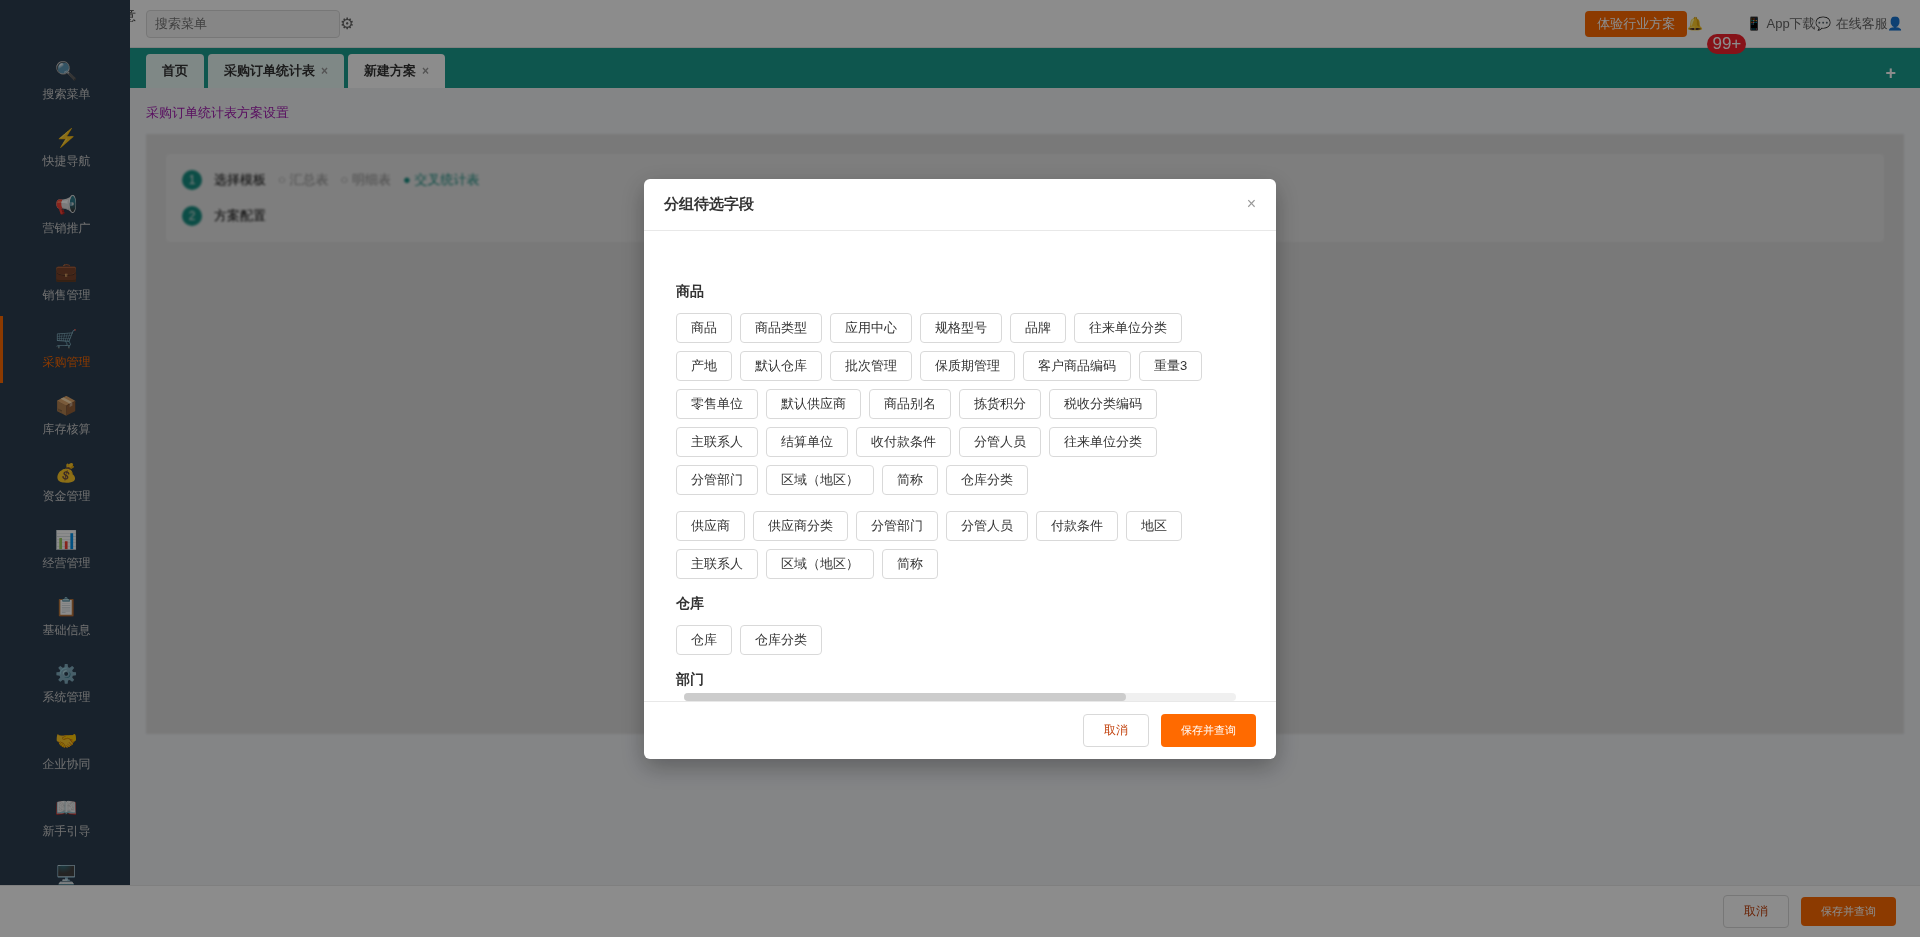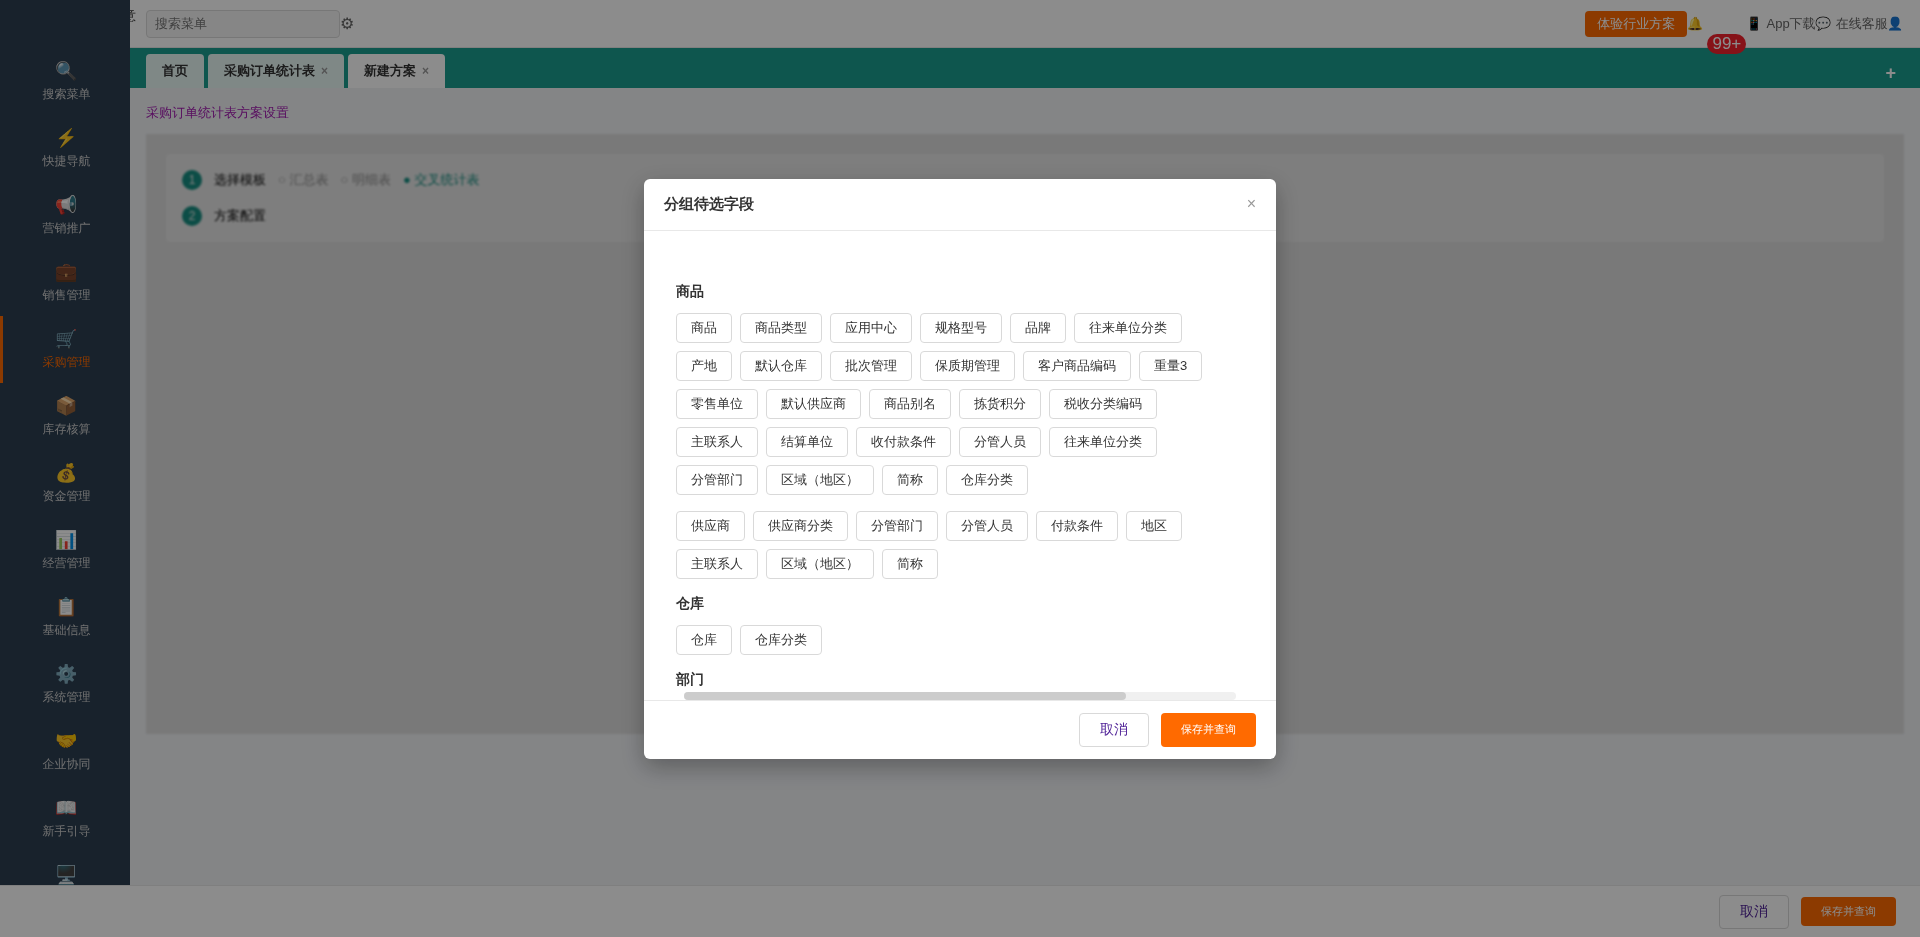--- a/index.html
+++ b/index.html
@@ -180,8 +180,8 @@
 
     
     .btn-cancel {
-      border: 1px solid #d9d9d9; background: #fff; color: #4c1d95;
-      padding: 7px 20px; border-radius: 4px; cursor: pointer; font-size: 14px;
+      border: 1px solid #d9d9d9; background: #fff; color: #c2410c;
+      padding: 7px 20px; border-radius: 4px; cursor: pointer; font-size: 12px;
     }
     .btn-primary {
       background: #ff6a00; border: none; color: #fff;

